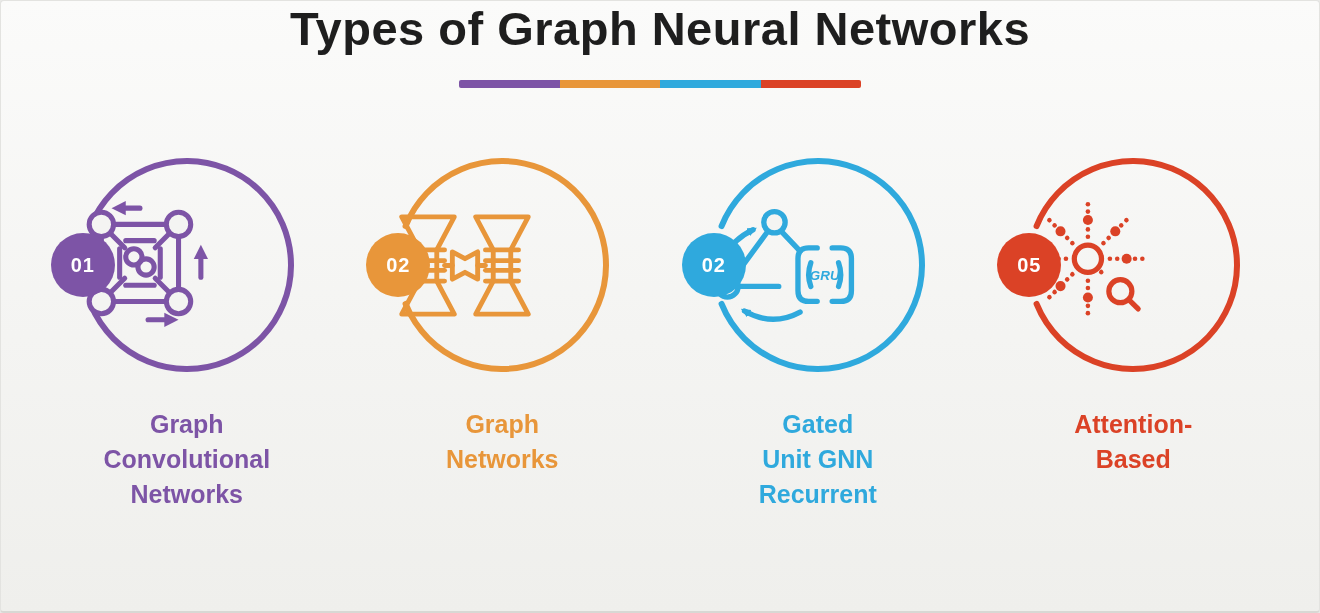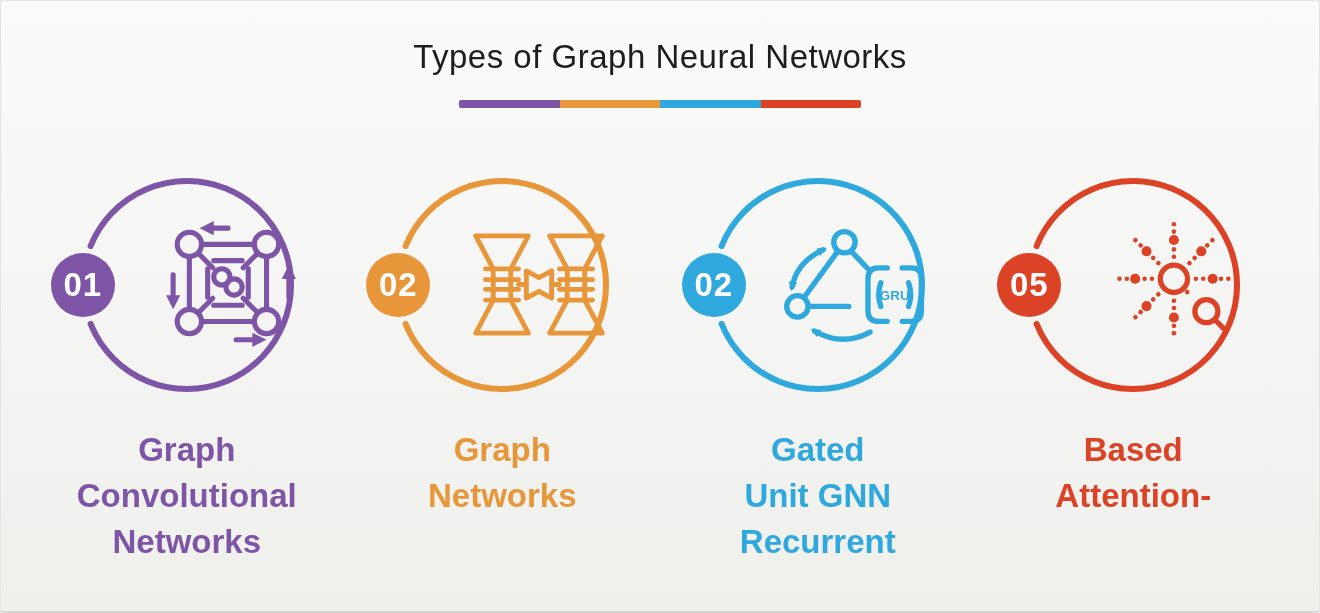--- a/index.html
+++ b/index.html
@@ -10,8 +10,8 @@
     font-family:"Liberation Sans","DejaVu Sans",sans-serif;
   }
   .title{
-    margin:0;padding-top:36px;text-align:center;
-    font-size:33px;font-weight:400;color:#1e1e1e;letter-spacing:.5px;line-height:1.2;
+    margin:0;text-align:center;
+    font-size:47px;font-weight:700;color:#1e1e1e;letter-spacing:.5px;line-height:1.2;
   }
   .divider{width:402px;height:8px;margin:23px auto 0;display:flex;border-radius:2px;overflow:hidden;}
   .divider span{flex:1;}

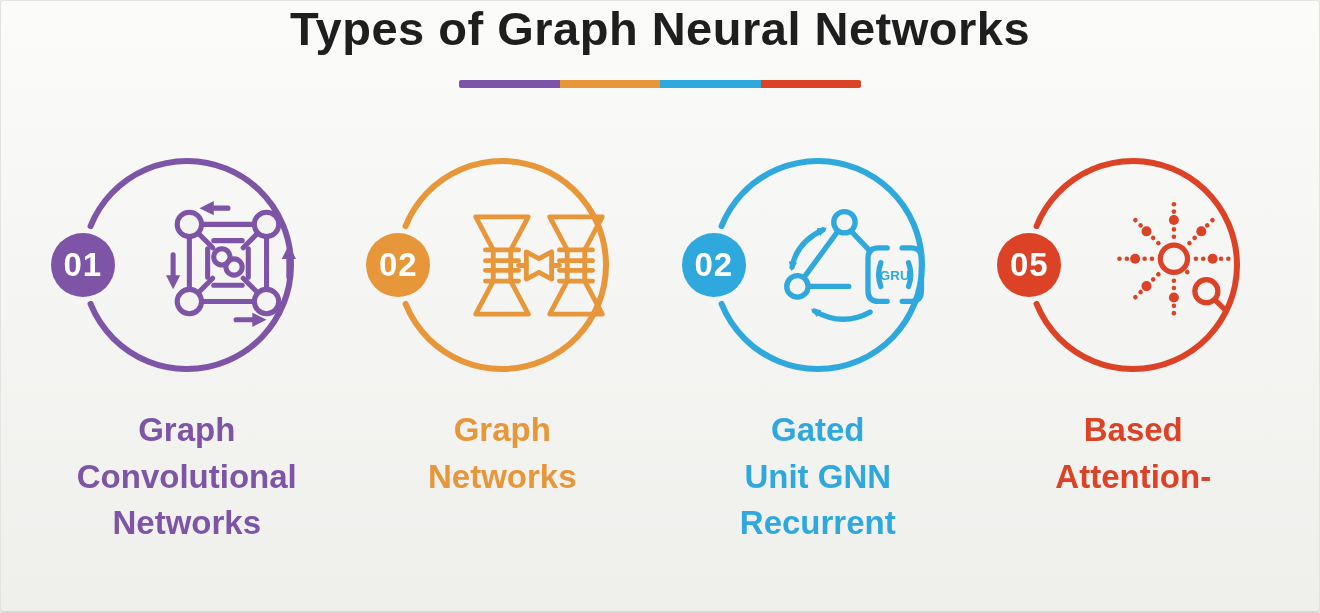--- a/index.html
+++ b/index.html
@@ -24,7 +24,7 @@
     position:absolute;left:-26px;top:78px;width:64px;height:64px;border-radius:50%;
     background:var(--c);display:flex;align-items:center;justify-content:center;
   }
-  .badge span{color:#ffffff;font-size:33px;font-weight:700;letter-spacing:1px;}
+  .badge span{color:#ffffff;font-size:20px;font-weight:700;letter-spacing:1px;}
   .label{margin-top:32px;text-align:center;font-size:33px;font-weight:700;line-height:1.4;}
   .label span{display:block;}
   svg{display:block;}

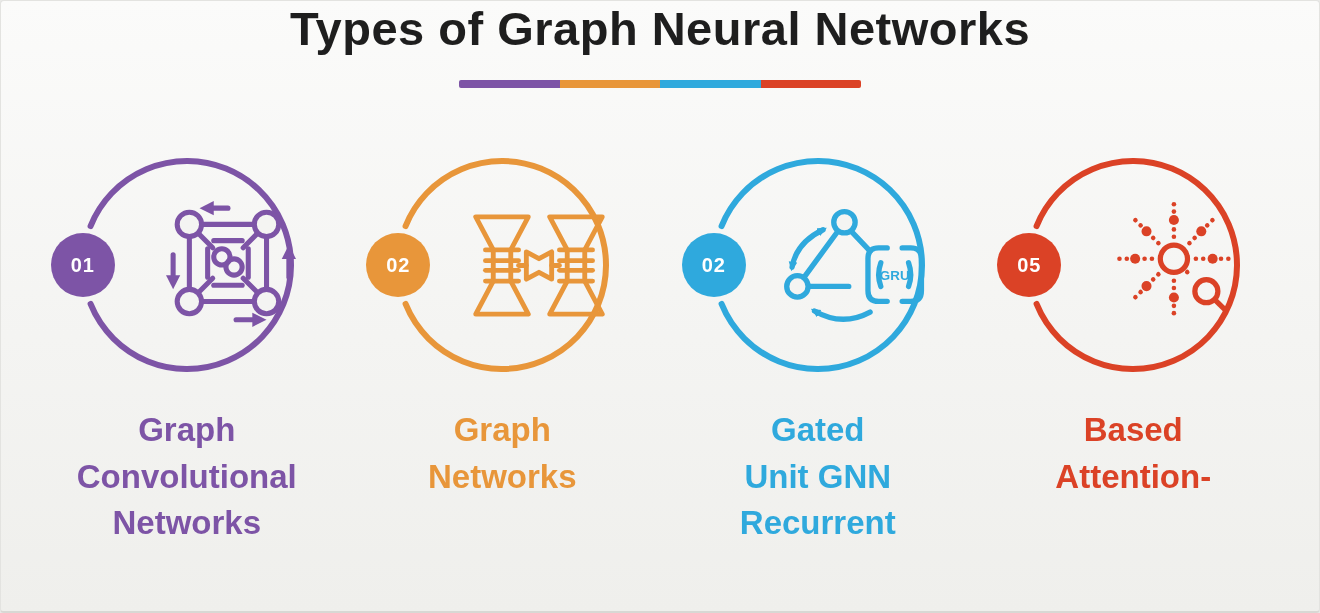--- a/index.html
+++ b/index.html
@@ -19,7 +19,7 @@
   .card{width:316px;display:flex;flex-direction:column;align-items:center;color:var(--c);}
   .figure{position:relative;width:220px;height:220px;}
   .ring{position:absolute;inset:0;width:220px;height:220px;}
-  .icon-wrap{position:absolute;inset:0;display:flex;align-items:center;justify-content:flex-end;}
+  .icon-wrap{position:absolute;inset:0;display:flex;align-items:center;justify-content:flex-start;font-style:italic;}
   .badge{
     position:absolute;left:-26px;top:78px;width:64px;height:64px;border-radius:50%;
     background:var(--c);display:flex;align-items:center;justify-content:center;

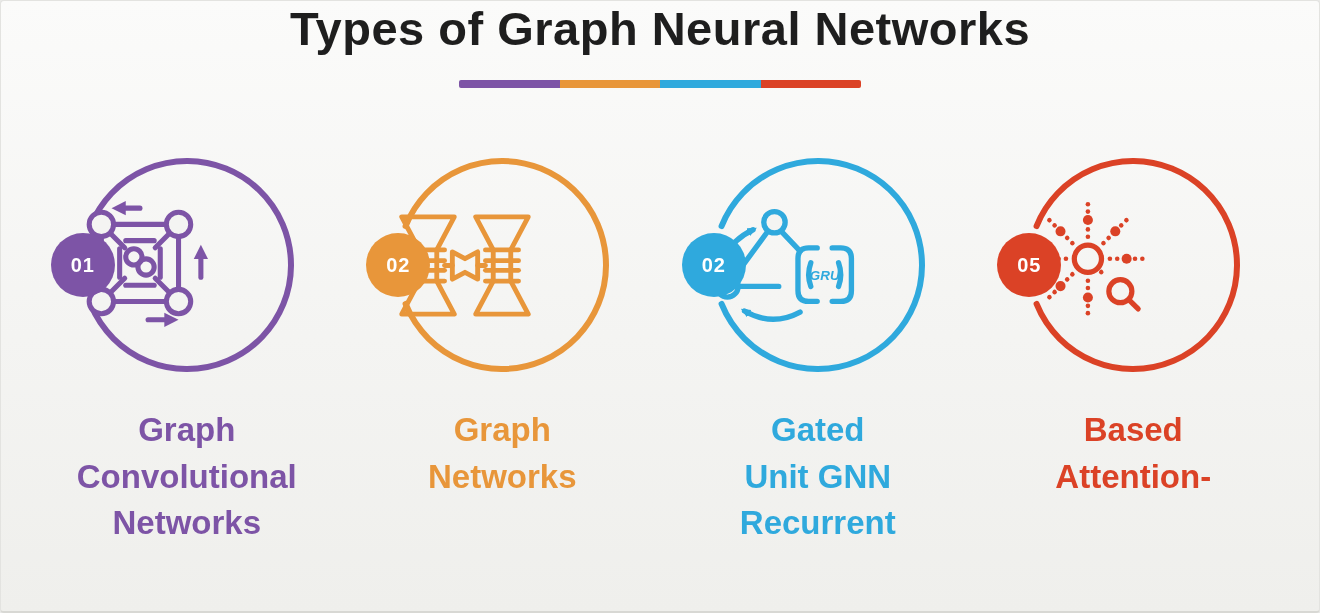--- a/index.html
+++ b/index.html
@@ -25,7 +25,7 @@
     background:var(--c);display:flex;align-items:center;justify-content:center;
   }
   .badge span{color:#ffffff;font-size:20px;font-weight:700;letter-spacing:1px;}
-  .label{margin-top:32px;text-align:center;font-size:33px;font-weight:700;line-height:1.4;}
+  .label{margin-top:32px;text-align:center;font-size:25px;font-weight:700;line-height:1.4;}
   .label span{display:block;}
   svg{display:block;}
   svg text{font-family:"Liberation Sans","DejaVu Sans",sans-serif;font-weight:bold;}

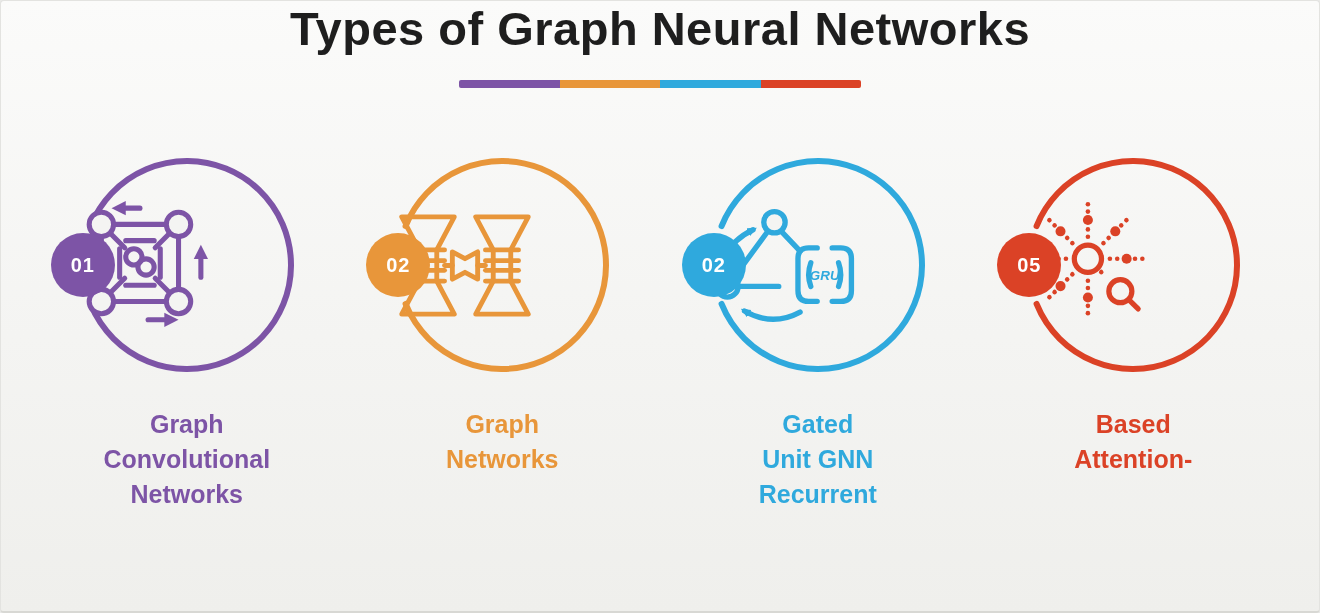--- a/index.html
+++ b/index.html
@@ -234,8 +234,8 @@
         </div>
       </div>
       <div class="label">
+        <span>Attention-</span>
         <span>Based</span>
-        <span>Attention-</span>
       </div>
     </div>
 

